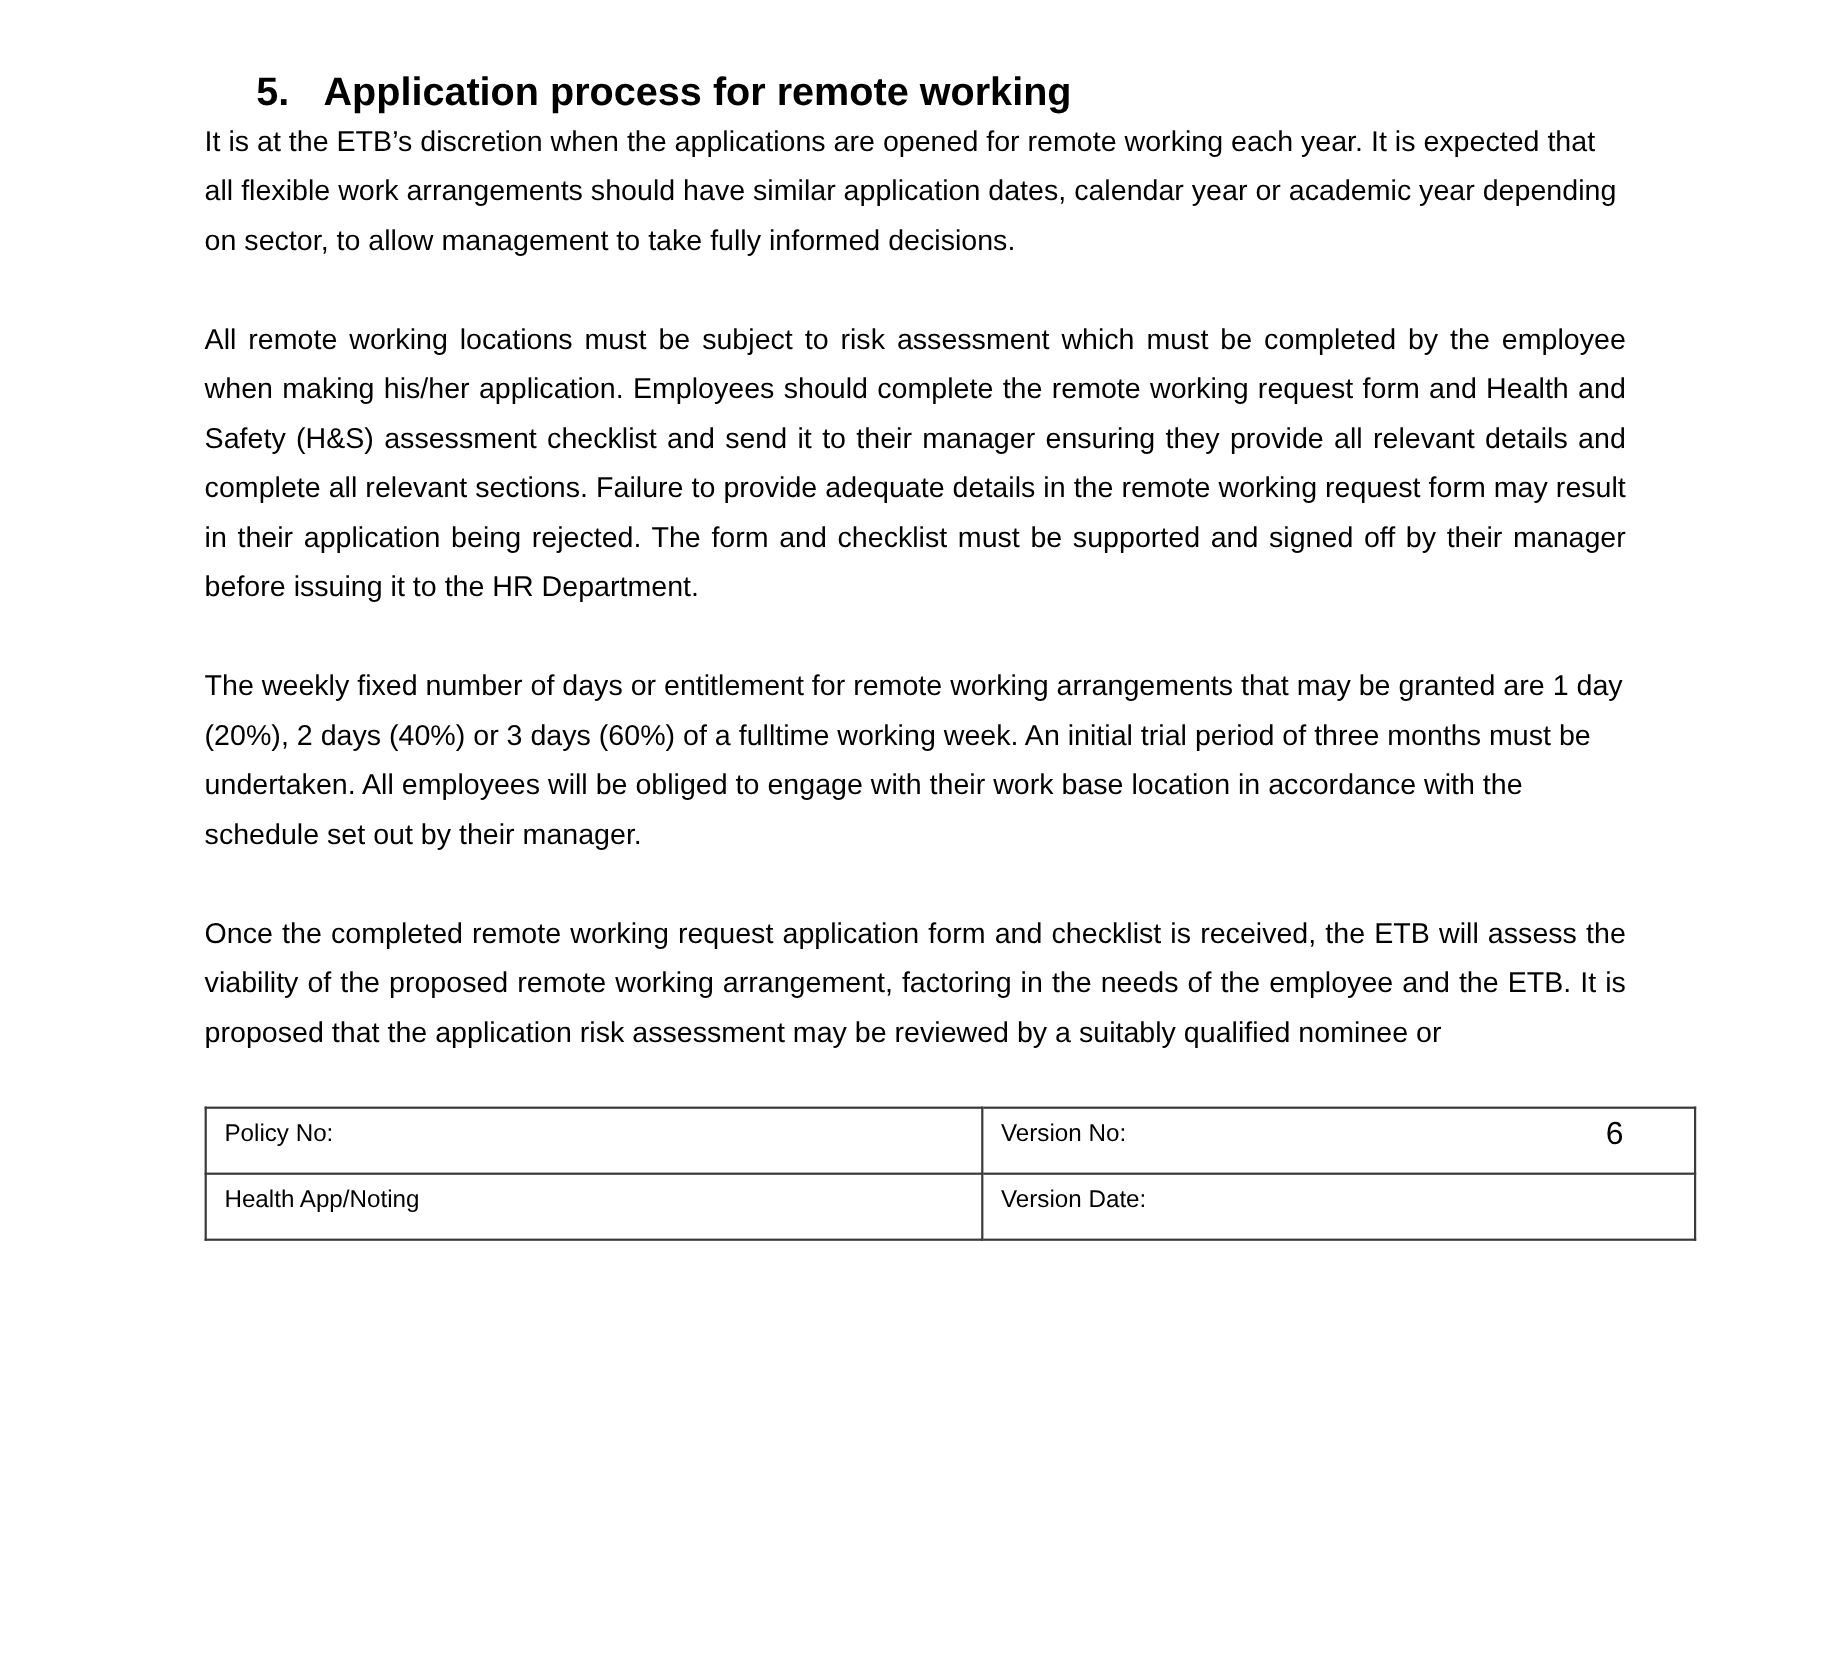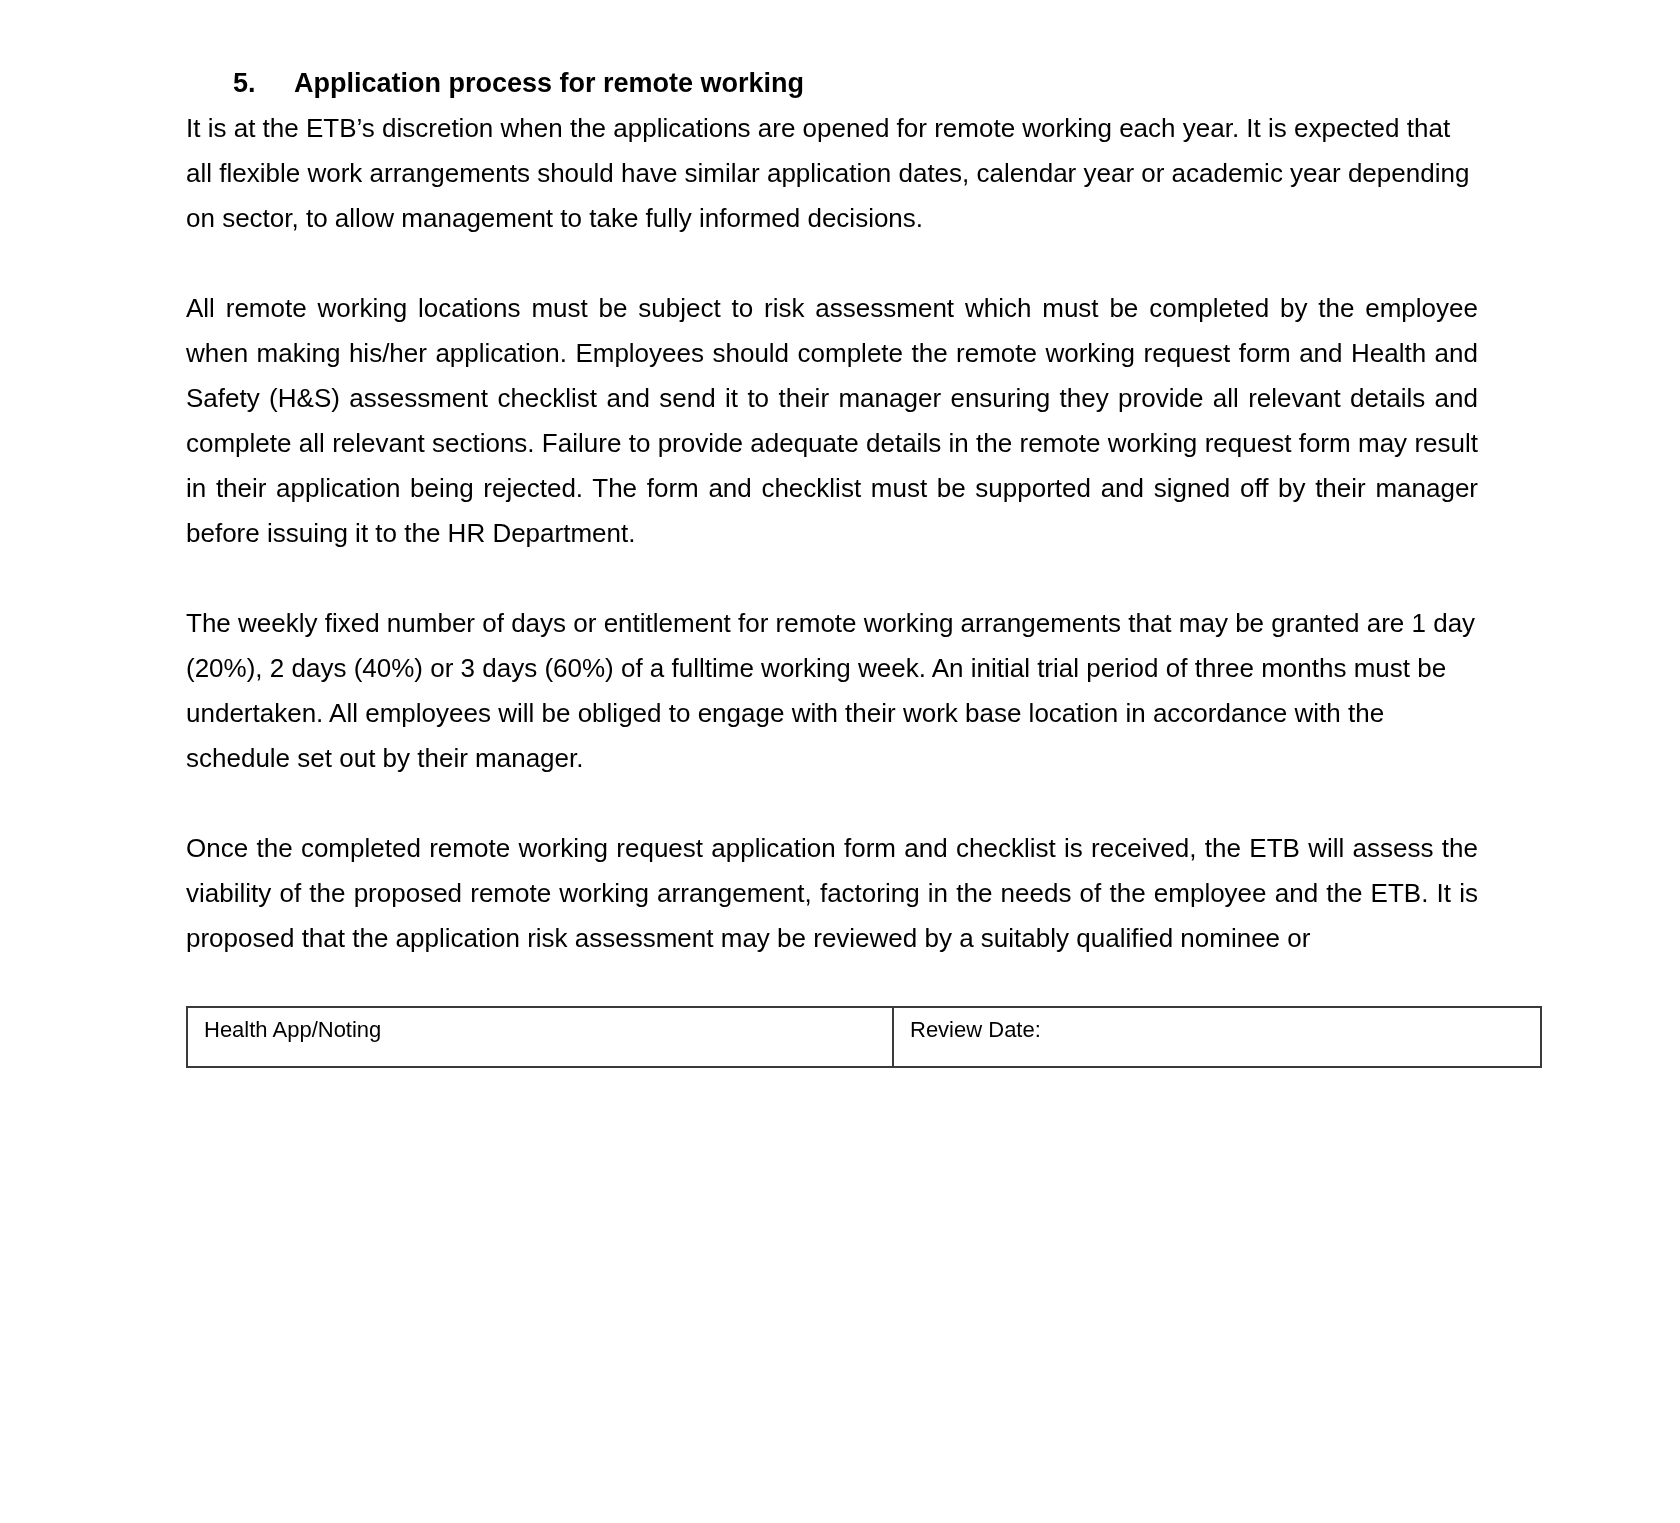--- a/index.html
+++ b/index.html
@@ -26,7 +26,7 @@
     width: 1292px;
   }
   .heading {
-    font-size: 27px;
+    font-size: 36px;
     line-height: 46px;
     font-weight: bold;
     margin: 0;

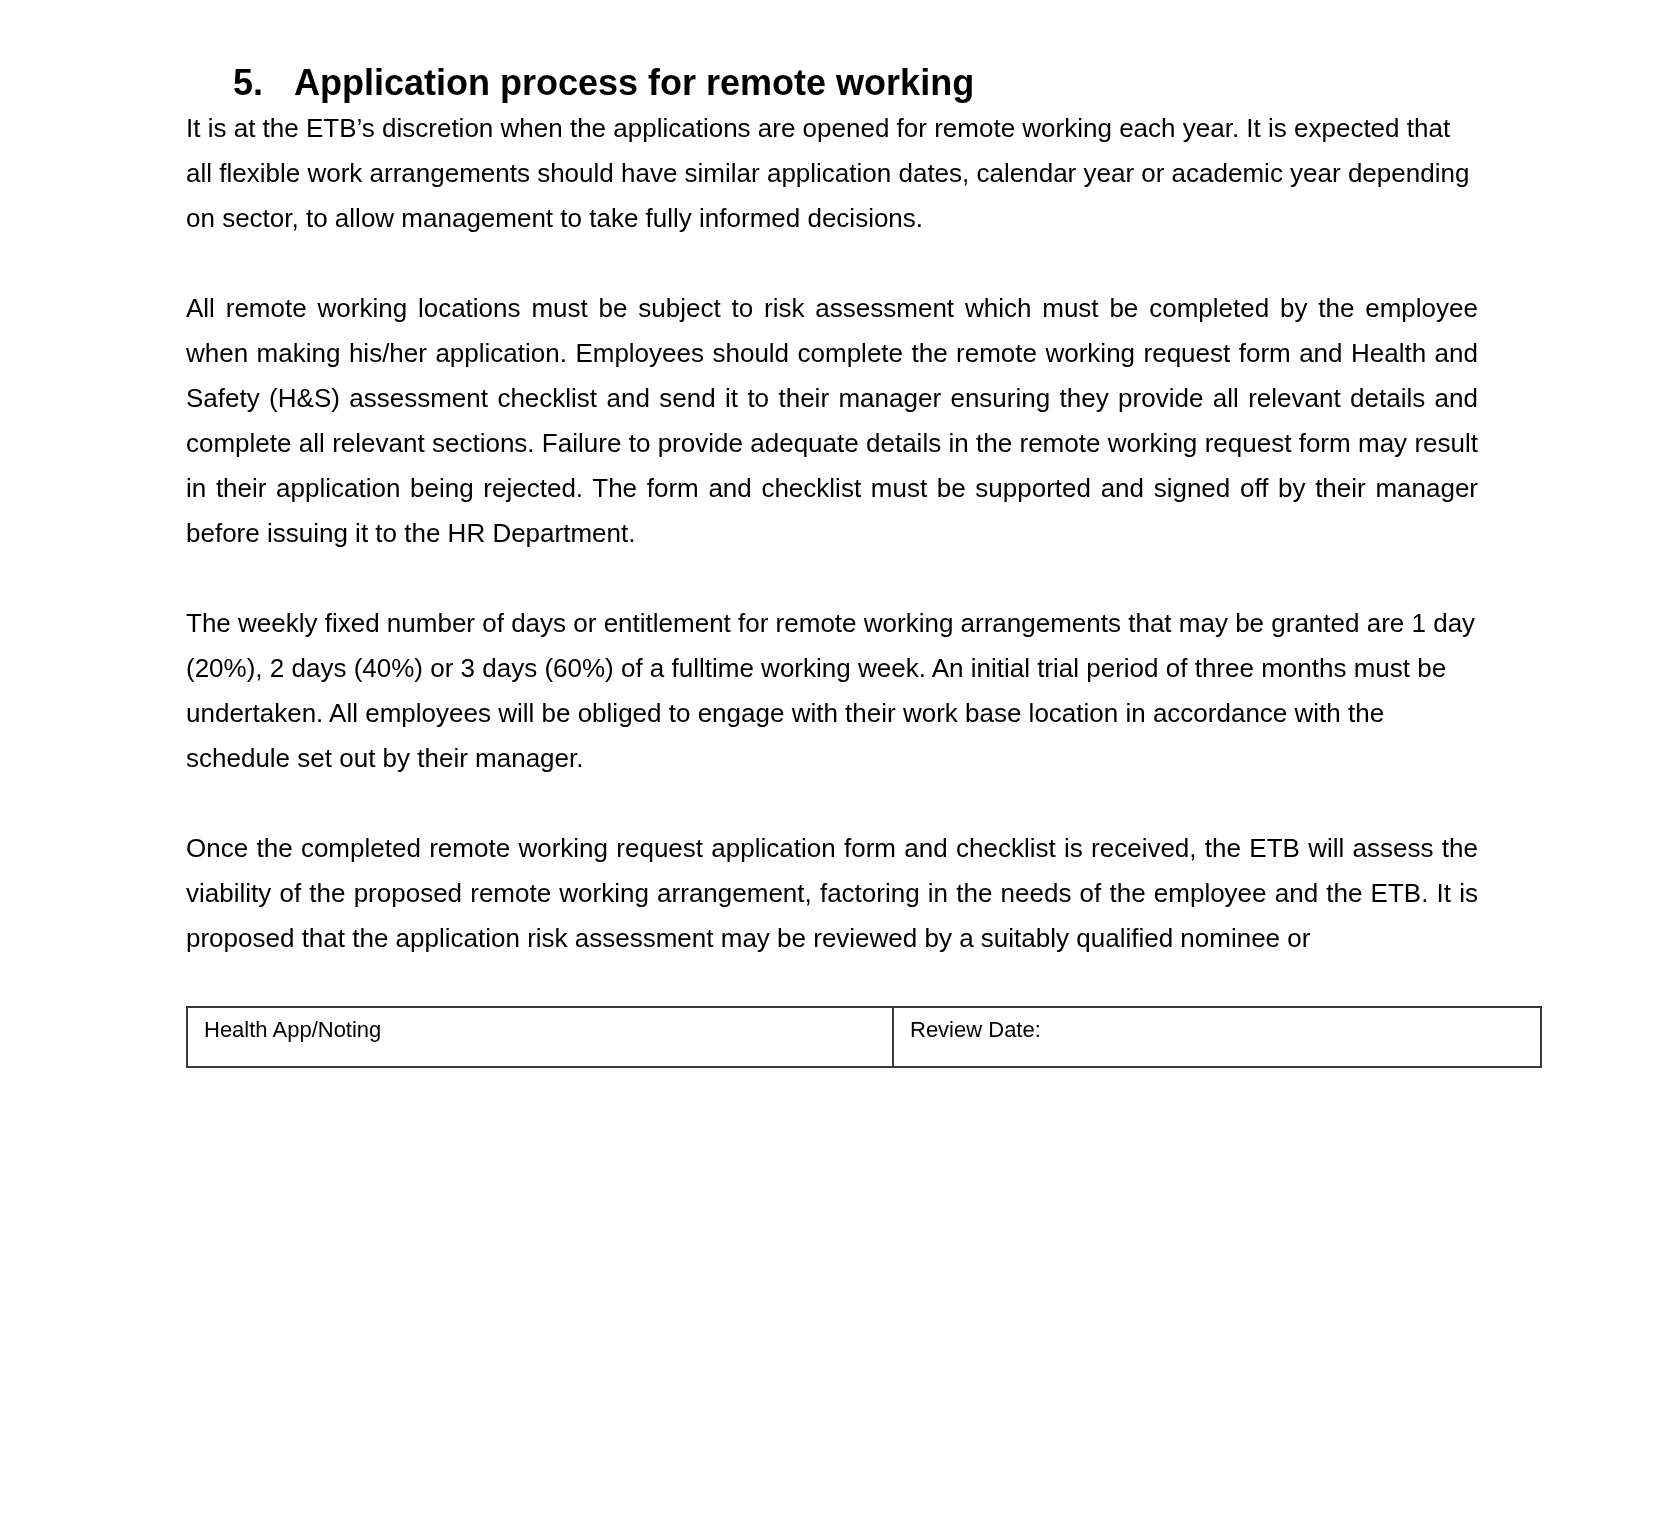--- a/index.html
+++ b/index.html
@@ -99,6 +99,17 @@
     <tbody>
       <tr>
         <td class="col-left">
+          <span>Policy No:</span>
+        </td>
+        <td>
+          <div class="cellflex">
+            <span>Version No:</span>
+            <span class="version-value">6</span>
+          </div>
+        </td>
+      </tr>
+      <tr>
+        <td class="col-left">
           <span>Health App/Noting</span>
         </td>
         <td>

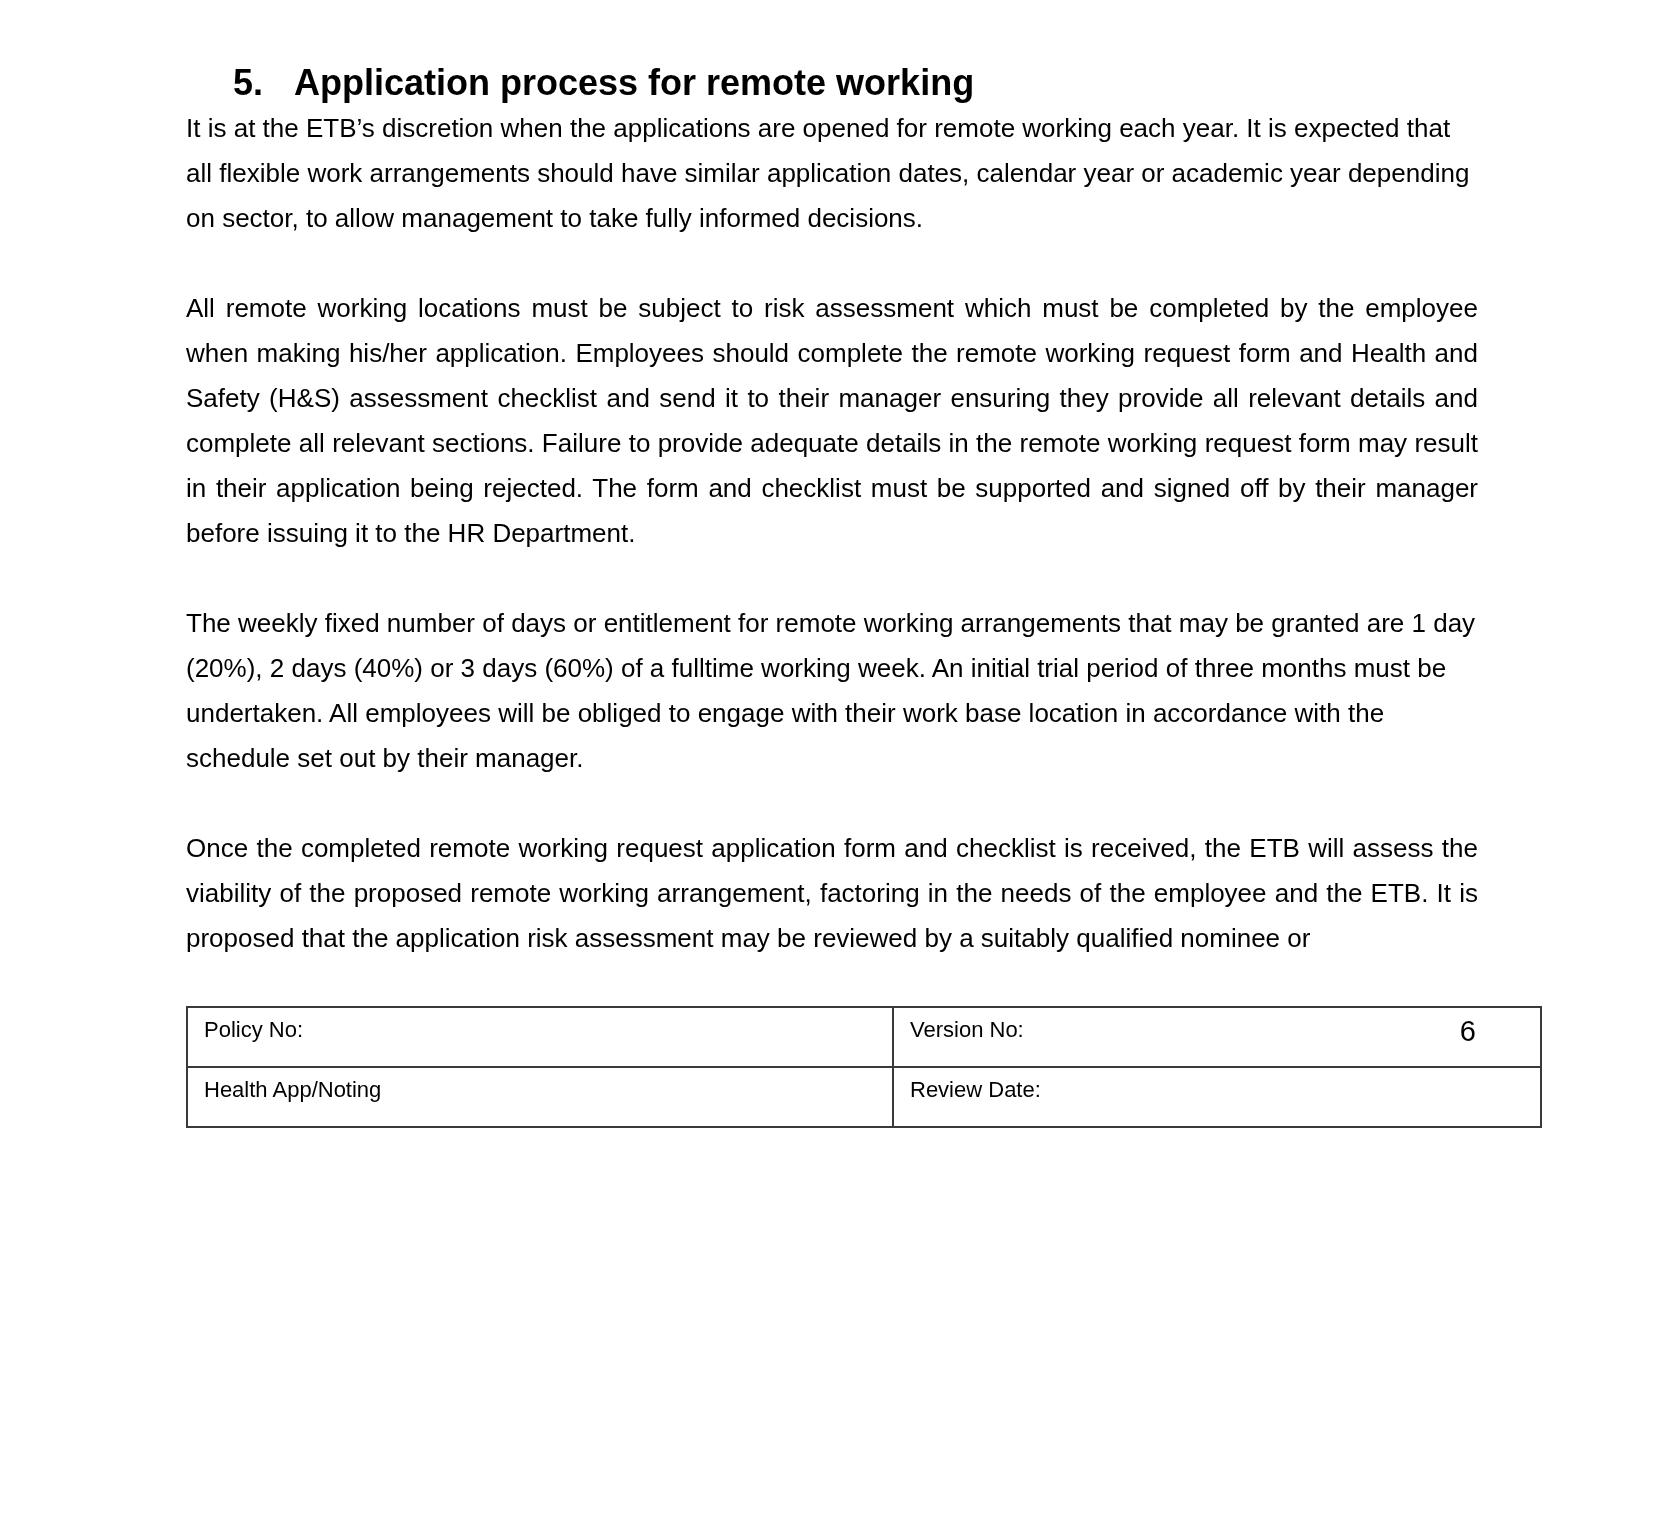--- a/index.html
+++ b/index.html
@@ -114,7 +114,7 @@
         </td>
         <td>
           <div class="cellflex">
-            <span>Review Date:</span>
+            <span>Version Date:</span>
             <span class="version-value"></span>
           </div>
         </td>

